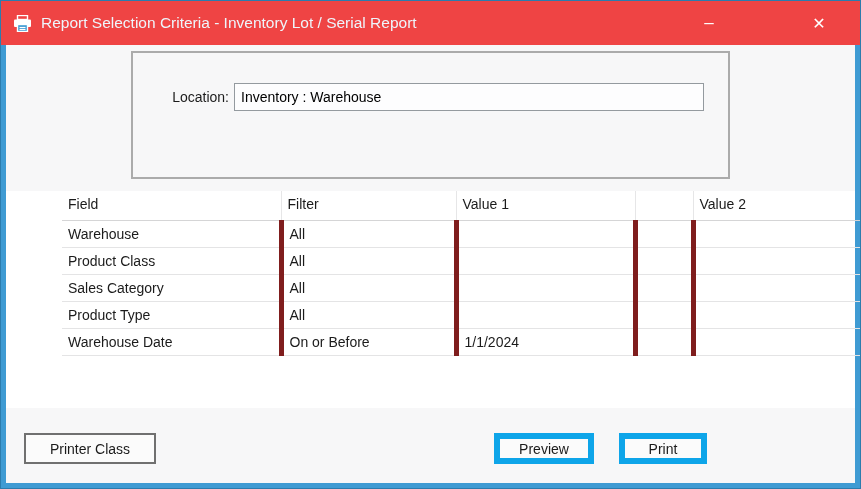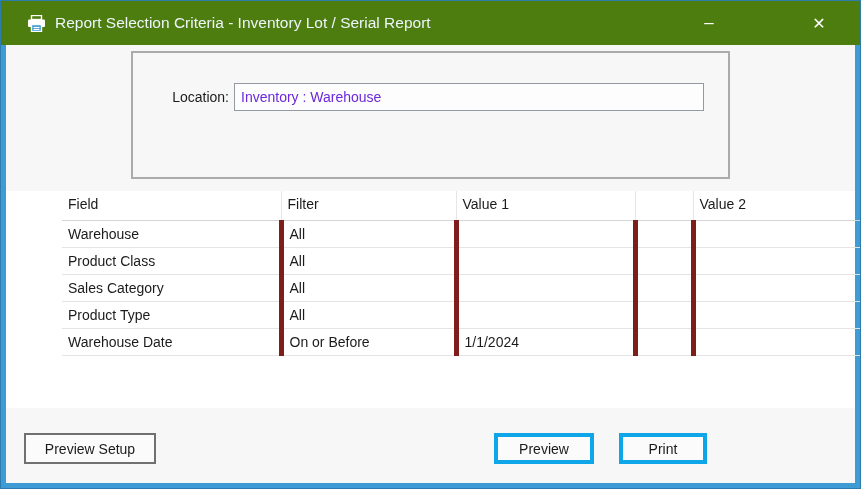--- a/index.html
+++ b/index.html
@@ -12,7 +12,7 @@
   
   .titlebar{
     position:absolute;top:0;left:0;right:0;height:44px;
-    background:#4d7c0f;display:flex;align-items:center;padding-left:26px;
+    background:#ef4444;display:flex;align-items:center;padding-left:12px;
   }
   .titlebar .app-icon{display:inline-flex;margin-right:9px;flex:0 0 auto;}
   .titlebar .title-text{color:#eef5fb;font-size:15.5px;white-space:nowrap;}

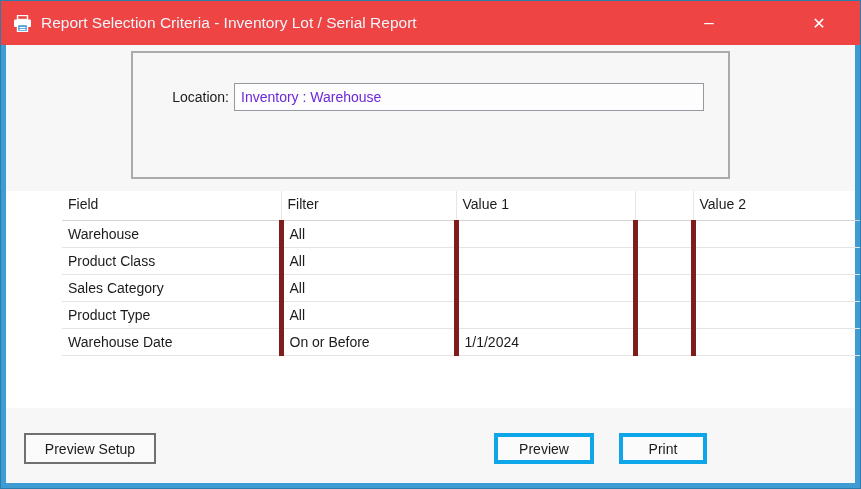--- a/index.html
+++ b/index.html
@@ -46,7 +46,7 @@
   }
   .gb-input{
     position:absolute;left:101px;top:0;width:470px;height:28px;
-    border:1px solid #949a9f;background:#fdfdfe;color:#6d28d9;
+    border:1px solid #949a9f;background:#fdfdfe;color:#000000;
     font-family:"Liberation Sans",sans-serif;font-size:14px;padding:0 6px;outline:none;
   }
   

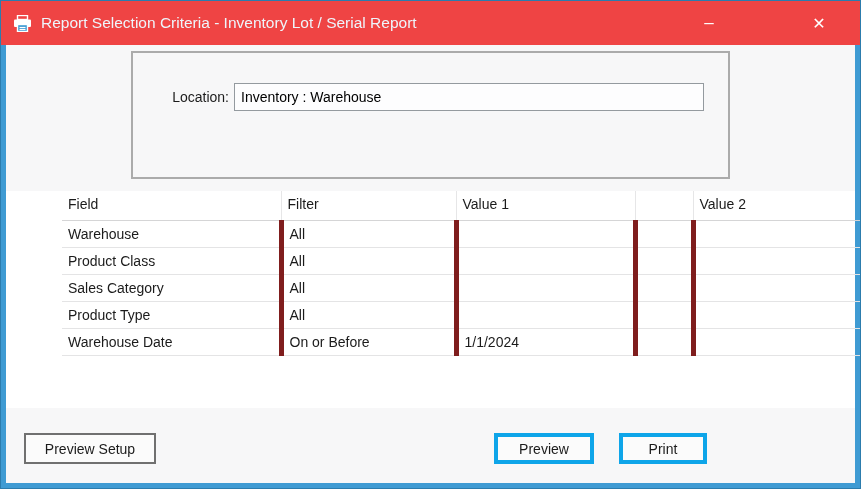--- a/index.html
+++ b/index.html
@@ -168,7 +168,7 @@
       </table>
     </div>
 
-    <button class="btn btn-printer">Preview Setup</button>
+    <button class="btn btn-printer">Printer Class</button>
     <button class="btn btn-preview">Preview</button>
     <button class="btn btn-print">Print</button>
   </div>

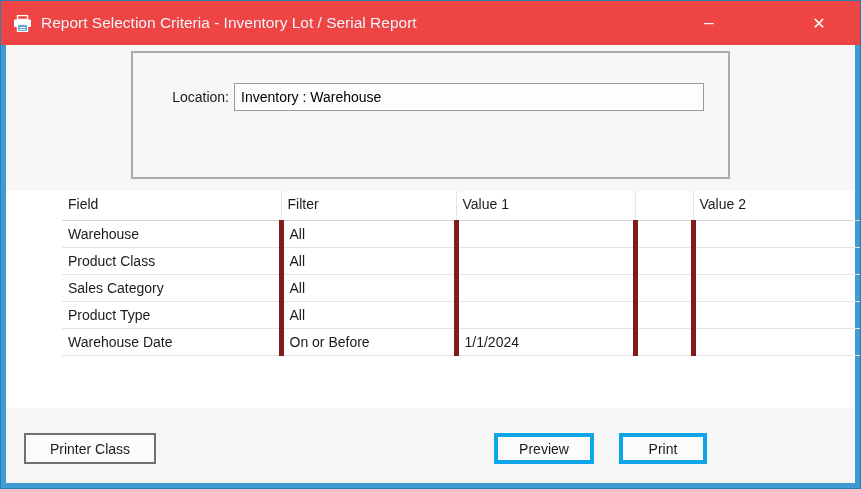--- a/index.html
+++ b/index.html
@@ -70,7 +70,7 @@
   
   .btn{
     position:absolute;top:388px;height:31px;
-    background:#fbfbfb;border:4px solid #0ea5e9;
+    background:#fbfbfb;border:6px solid #0ea5e9;
     font-family:"Liberation Sans",sans-serif;font-size:14px;color:#1b1b1b;
     display:flex;align-items:center;justify-content:center;cursor:default;
   }

